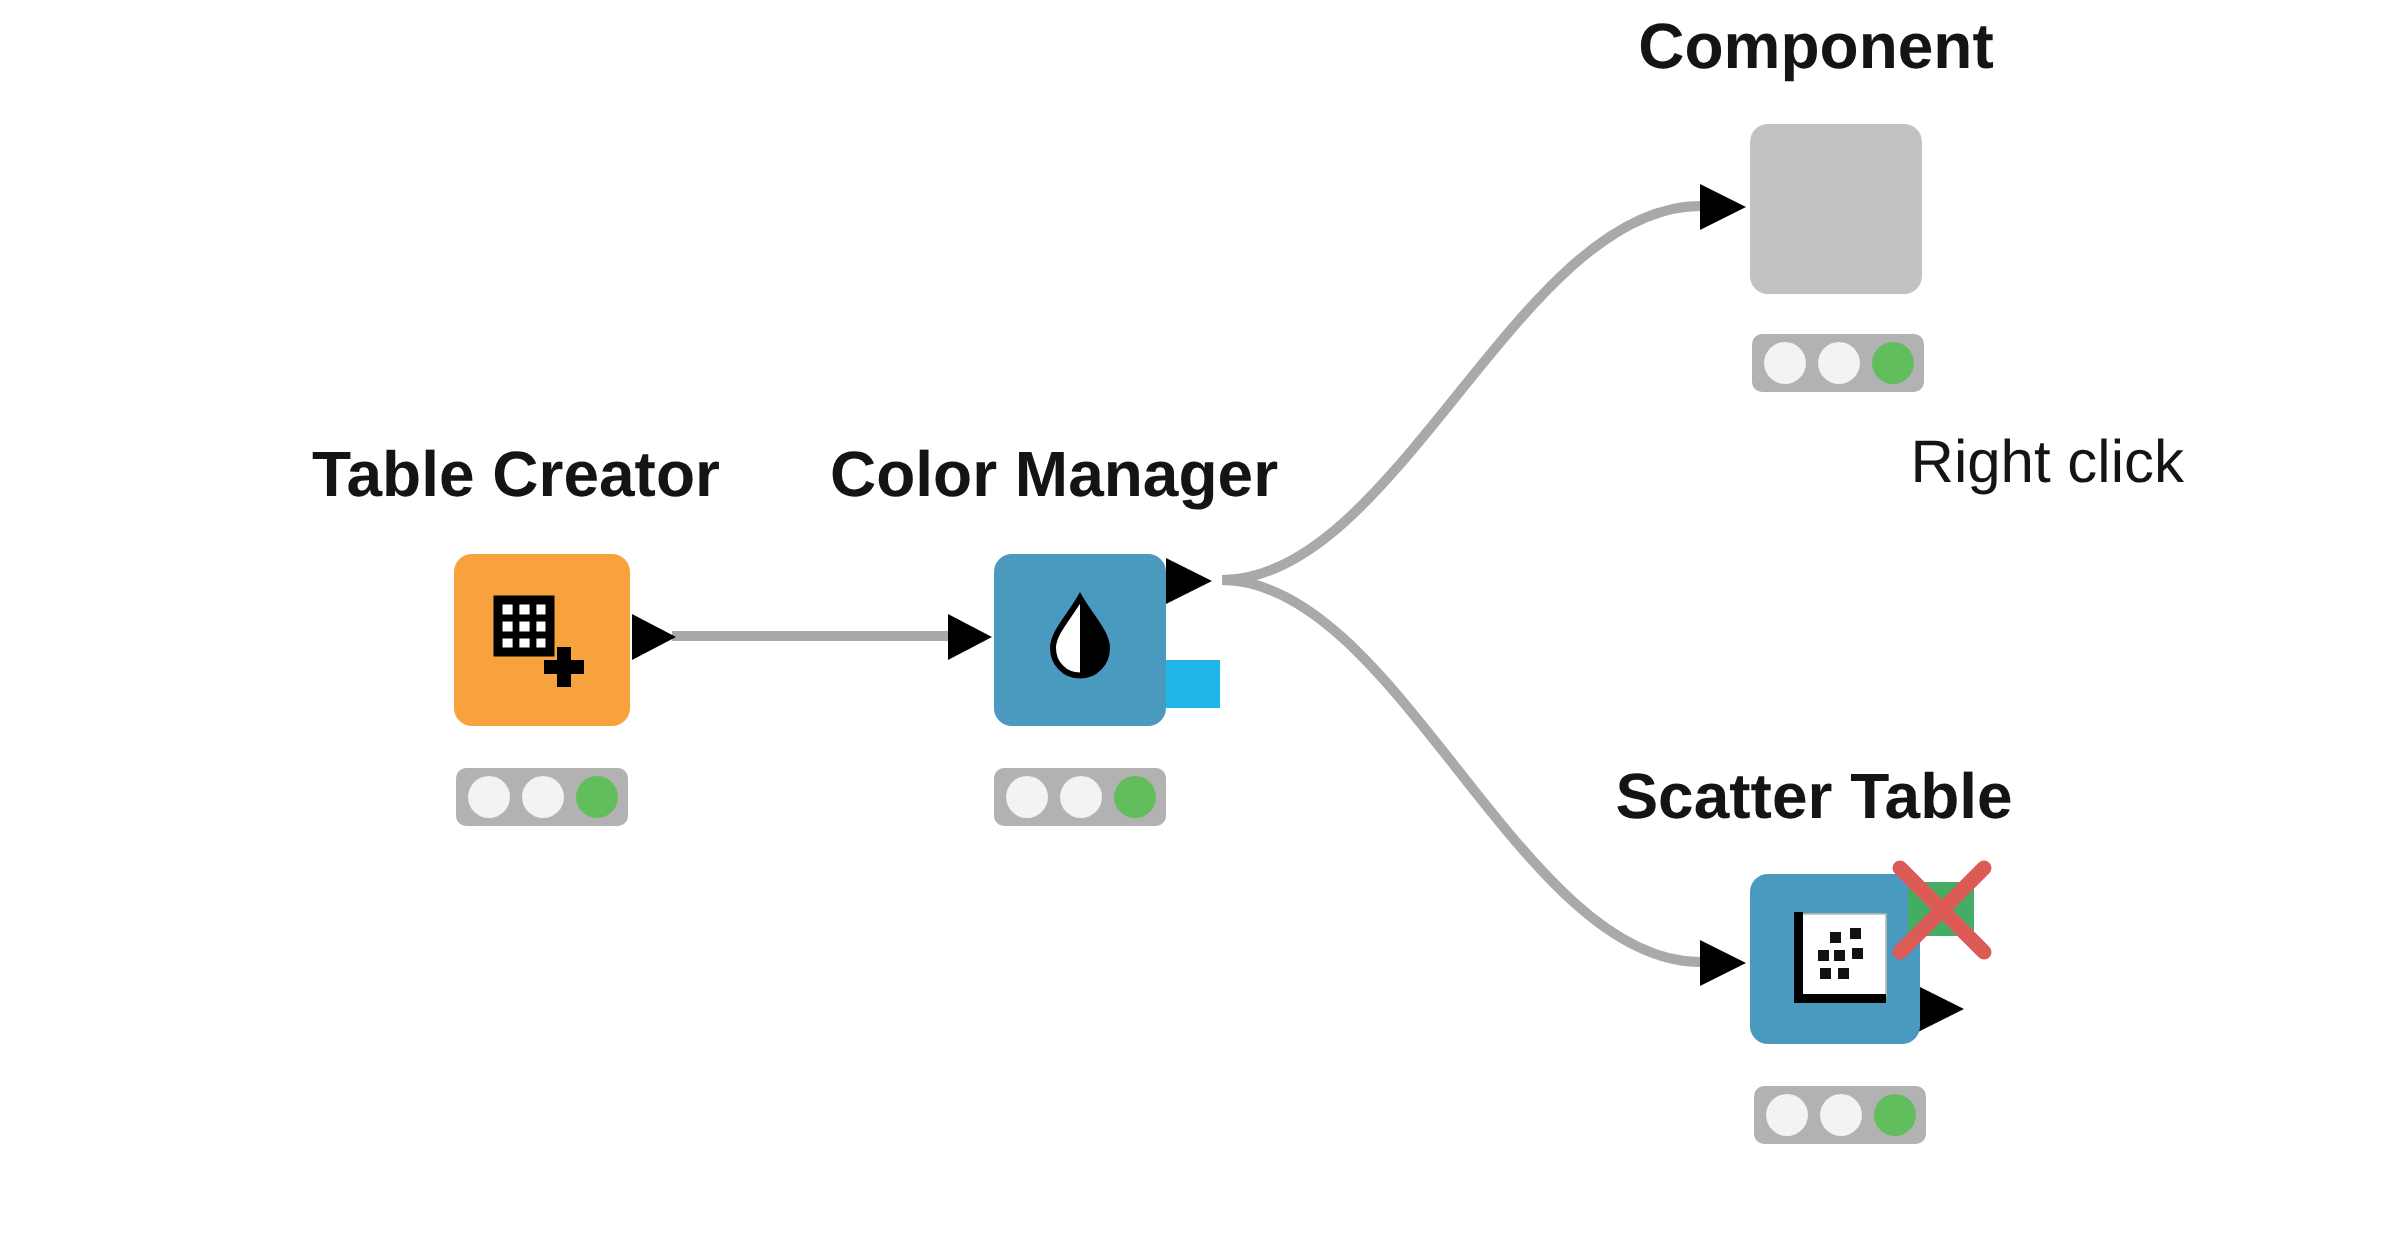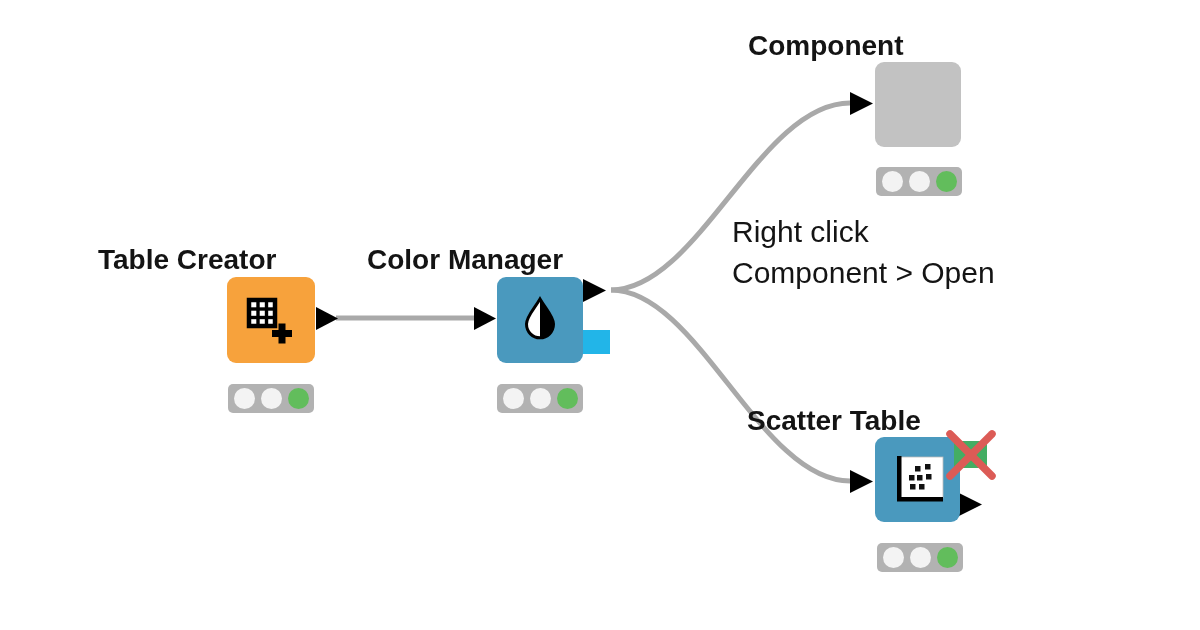--- a/index.html
+++ b/index.html
@@ -28,13 +28,12 @@
   .node-title{
     position:absolute;
     width:320px;
-    text-align:left;
-    font-size:28px;
+    text-align:center;
+    font-size:32px;
     font-weight:bold;
     color:#141414;
     z-index:2;
     white-space:nowrap;
-    margin-top:25px;
   }
   #title-table-creator{left:98px;top:219px;}
   #title-color-manager{left:367px;top:219px;}

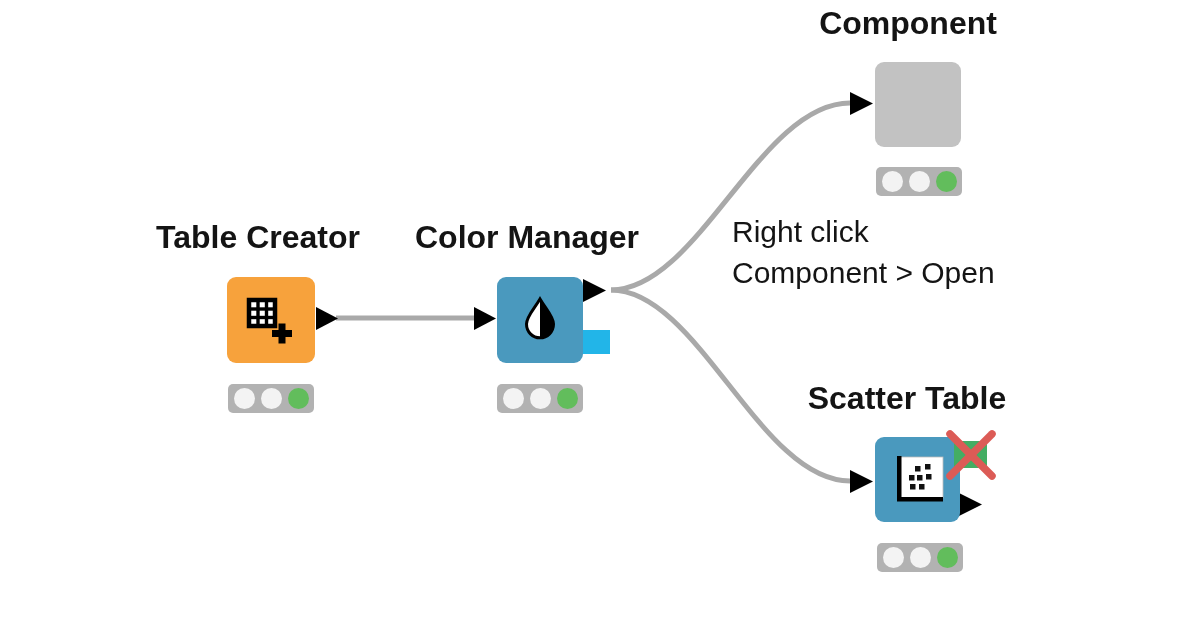--- a/index.html
+++ b/index.html
@@ -54,7 +54,7 @@
   #annotation{
     position:absolute;
     left:732px;top:211px;width:360px;
-    text-align:left;
+    text-align:right;
     font-size:30px;
     line-height:41px;
     color:#141414;

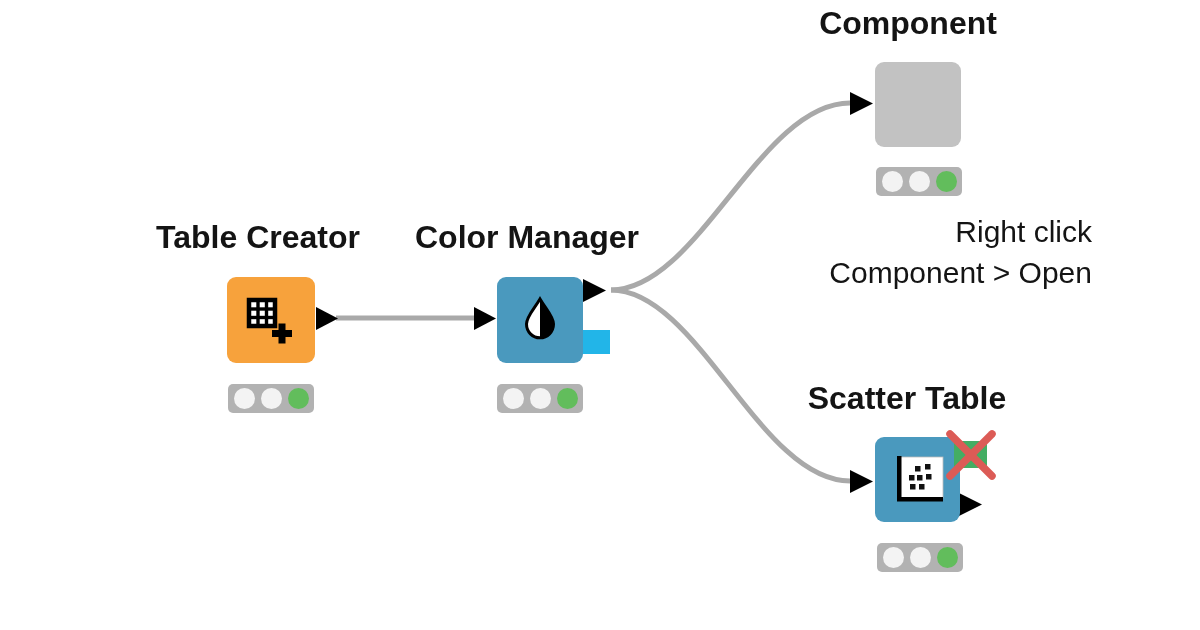--- a/index.html
+++ b/index.html
@@ -162,7 +162,6 @@
 
   <div id="annotation">
     <div>Right click</div>
-    <div>Component &gt; Open</div>
   </div>
 
 </div>

